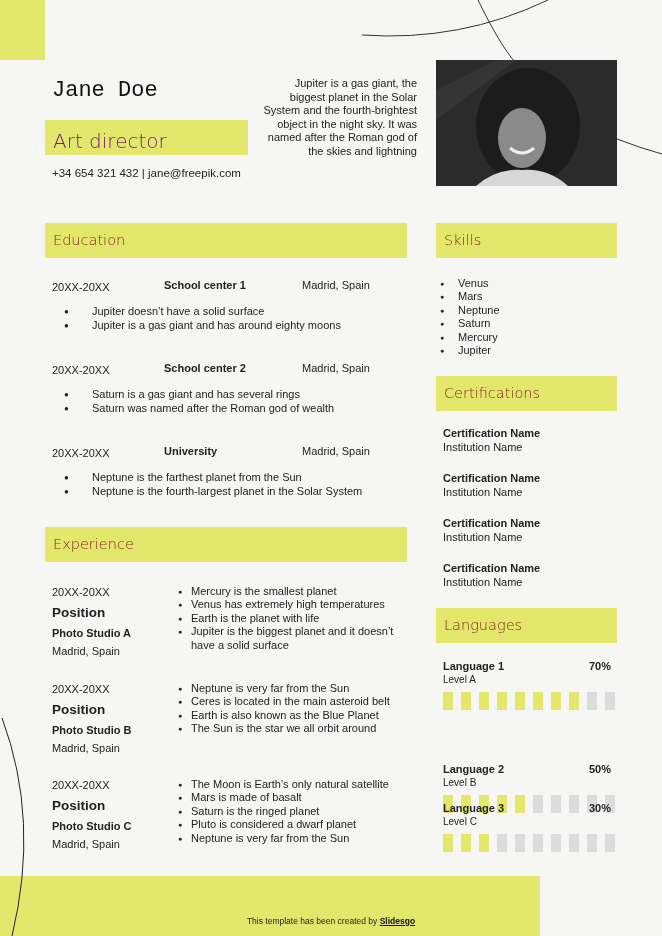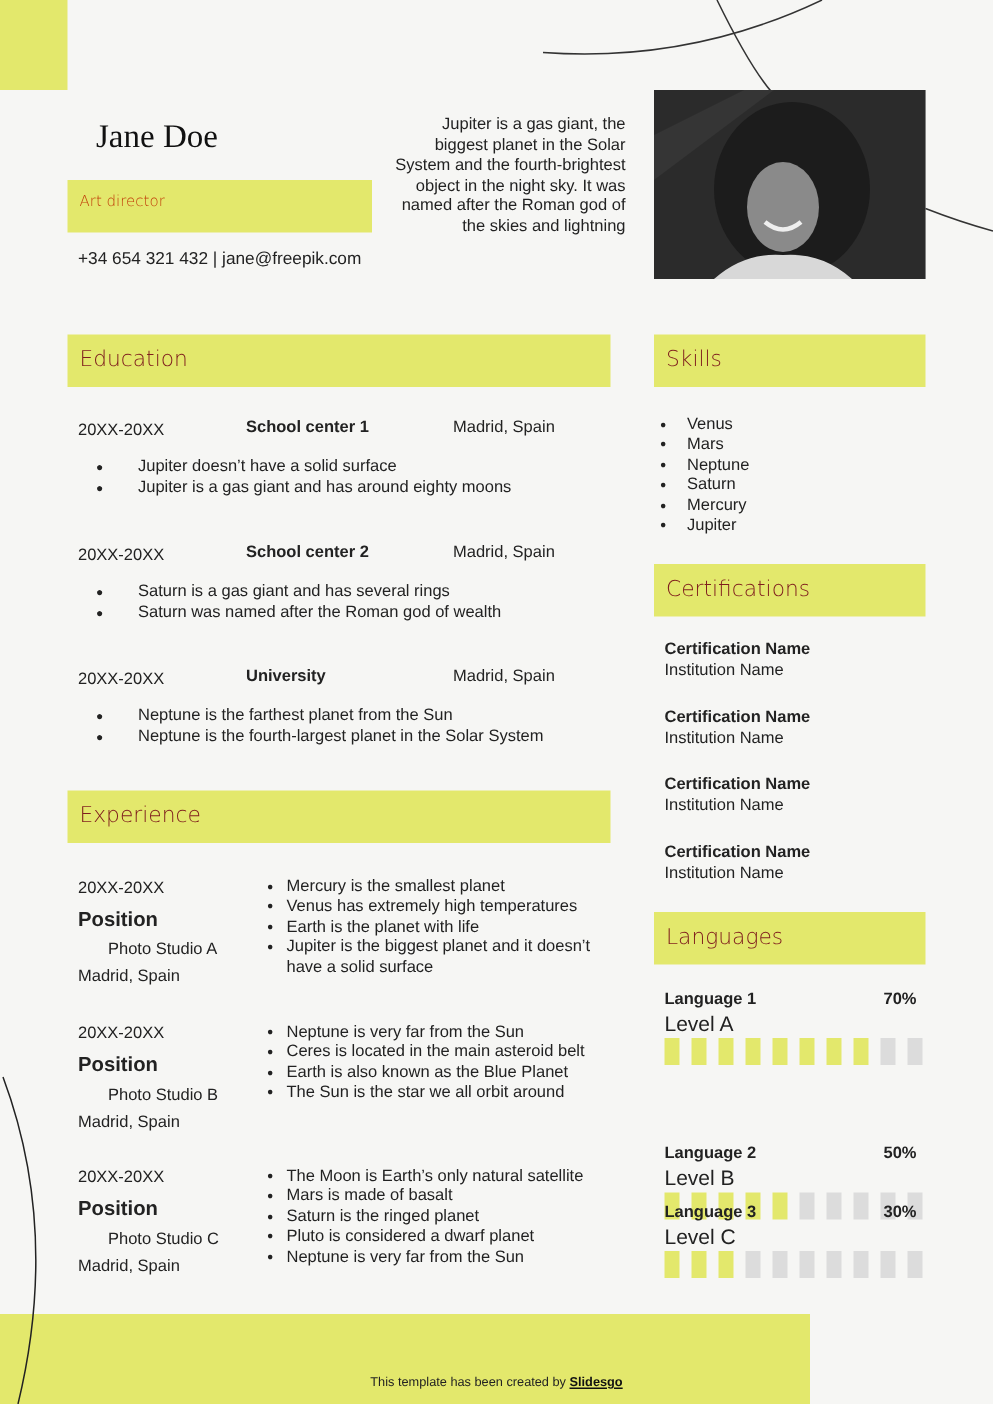--- a/index.html
+++ b/index.html
@@ -14,7 +14,7 @@
     .accent { background: #e3e86c; }
     .deco-svg { position: absolute; left: 0; top: 0; width: 662px; height: 936px; pointer-events: none; z-index: 1; }
     .corner-block { left: 0; top: 0; width: 45px; height: 60px; z-index: 0; }
-    .name { left: 64px; top: 78px; font-family: Liberation Serif, serif; font-size: 22px; color: #111; z-index: 2; }
+    .name { left: 52px; top: 78px; font-family: Liberation Mono, monospace; font-size: 22px; color: #111; z-index: 2; }
     .role-bar { left: 45px; top: 120px; width: 203px; height: 35px; z-index: 2; }
     .role-text { position: absolute; left: 8px; top: 9px; font-family: "DejaVu Sans", sans-serif; font-size: 10px; color: #c2410c; font-weight: 300; text-align: center; }
     .contact { left: 52px; top: 167px; font-size: 11.5px; color: #222; z-index: 2; }

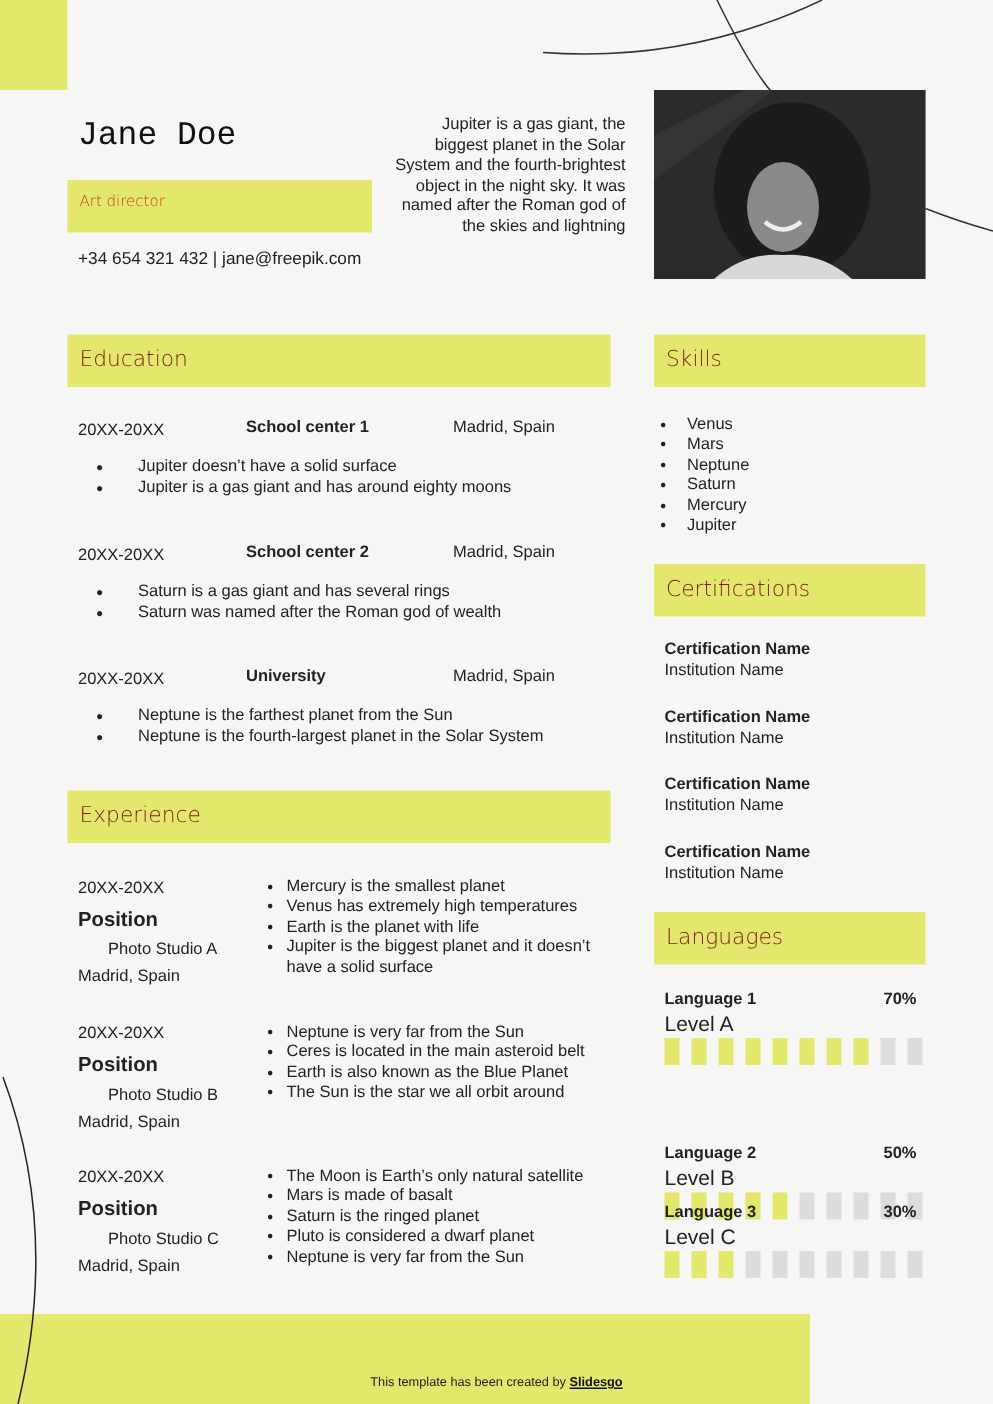--- a/index.html
+++ b/index.html
@@ -16,7 +16,7 @@
     .corner-block { left: 0; top: 0; width: 45px; height: 60px; z-index: 0; }
     .name { left: 52px; top: 78px; font-family: Liberation Mono, monospace; font-size: 22px; color: #111; z-index: 2; }
     .role-bar { left: 45px; top: 120px; width: 203px; height: 35px; z-index: 2; }
-    .role-text { position: absolute; left: 8px; top: 9px; font-family: "DejaVu Sans", sans-serif; font-size: 10px; color: #c2410c; font-weight: 300; text-align: center; }
+    .role-text { position: absolute; left: 8px; top: 9px; font-family: "DejaVu Sans", sans-serif; font-size: 20px; color: #701a75; font-weight: 300; text-align: center; }
     .contact { left: 52px; top: 167px; font-size: 11.5px; color: #222; z-index: 2; }
     .intro { left: 262px; top: 77px; width: 155px; font-size: 11px; line-height: 13.5px; text-align: right; color: #222; z-index: 2; }
     .photo { left: 436px; top: 60px; width: 181px; height: 126px; overflow: hidden; background: #2a2a2a; z-index: 2; }

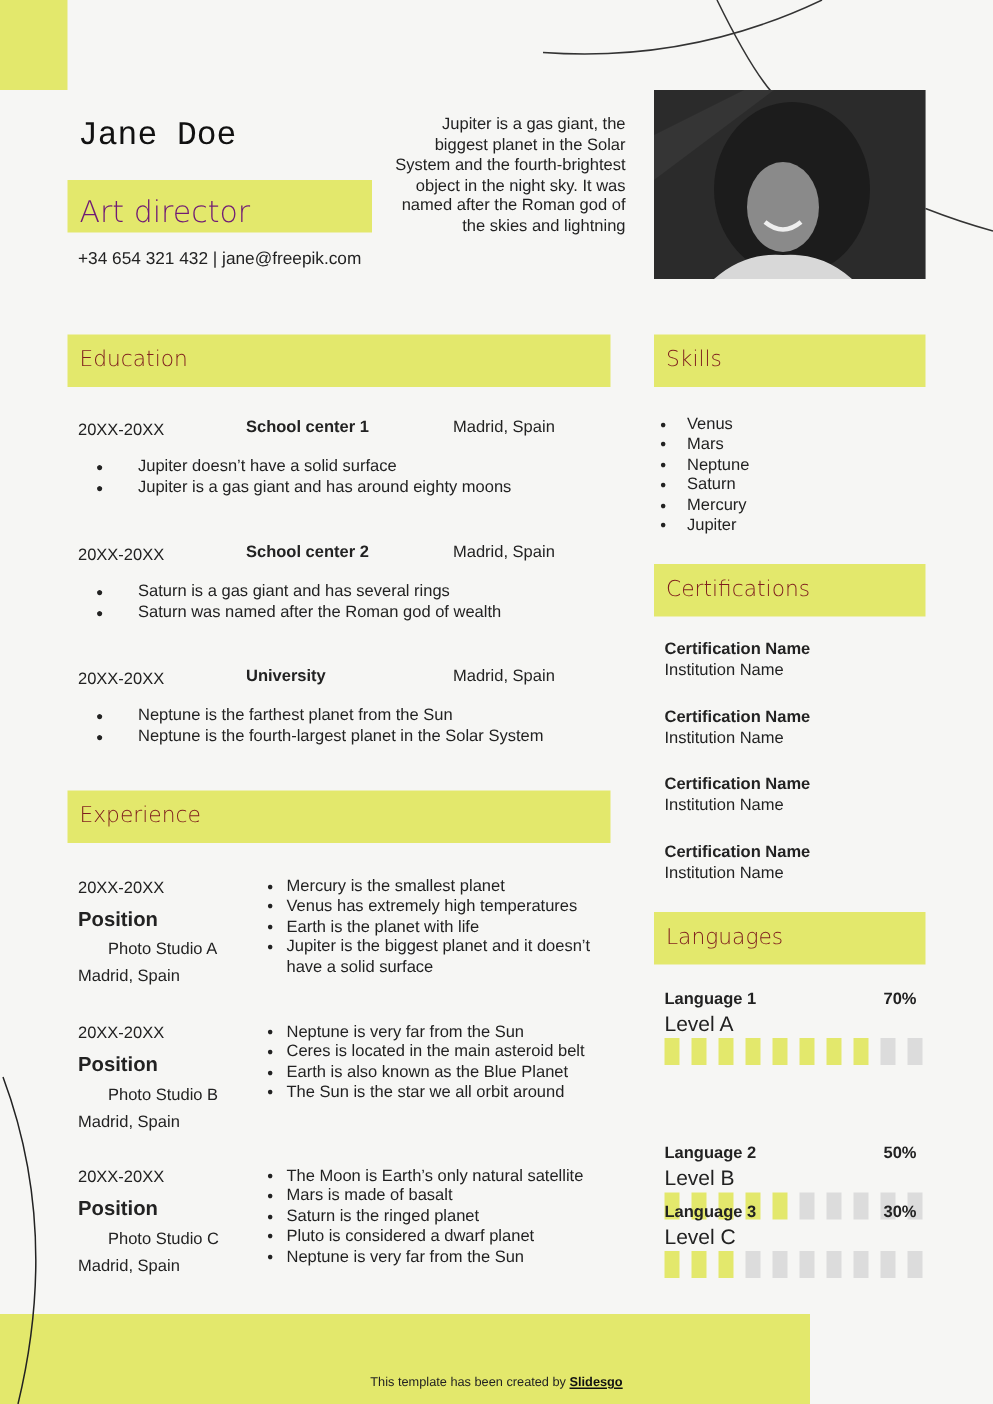--- a/index.html
+++ b/index.html
@@ -32,7 +32,7 @@
     .exp-left { left: 52px; width: 120px; z-index: 2; }
     .exp-left .date { font-size: 11px; height: 16px; }
     .exp-left .pos { font-size: 13.5px; font-weight: bold; margin-top: 3px; height: 20px; }
-    .exp-left .studio { font-size: 11px; font-weight: normal; height: 16px; margin-top: 2px; margin-left: 20px; }
+    .exp-left .studio { font-size: 11px; font-weight: bold; height: 16px; margin-top: 2px; }
     .exp-left .place { font-size: 11px; height: 16px; margin-top: 2px; }
     .exp-bullets { left: 178px; width: 235px; font-size: 11px; line-height: 13.4px; list-style: none; z-index: 2; }
     .exp-bullets li { position: relative; padding-left: 13px; }

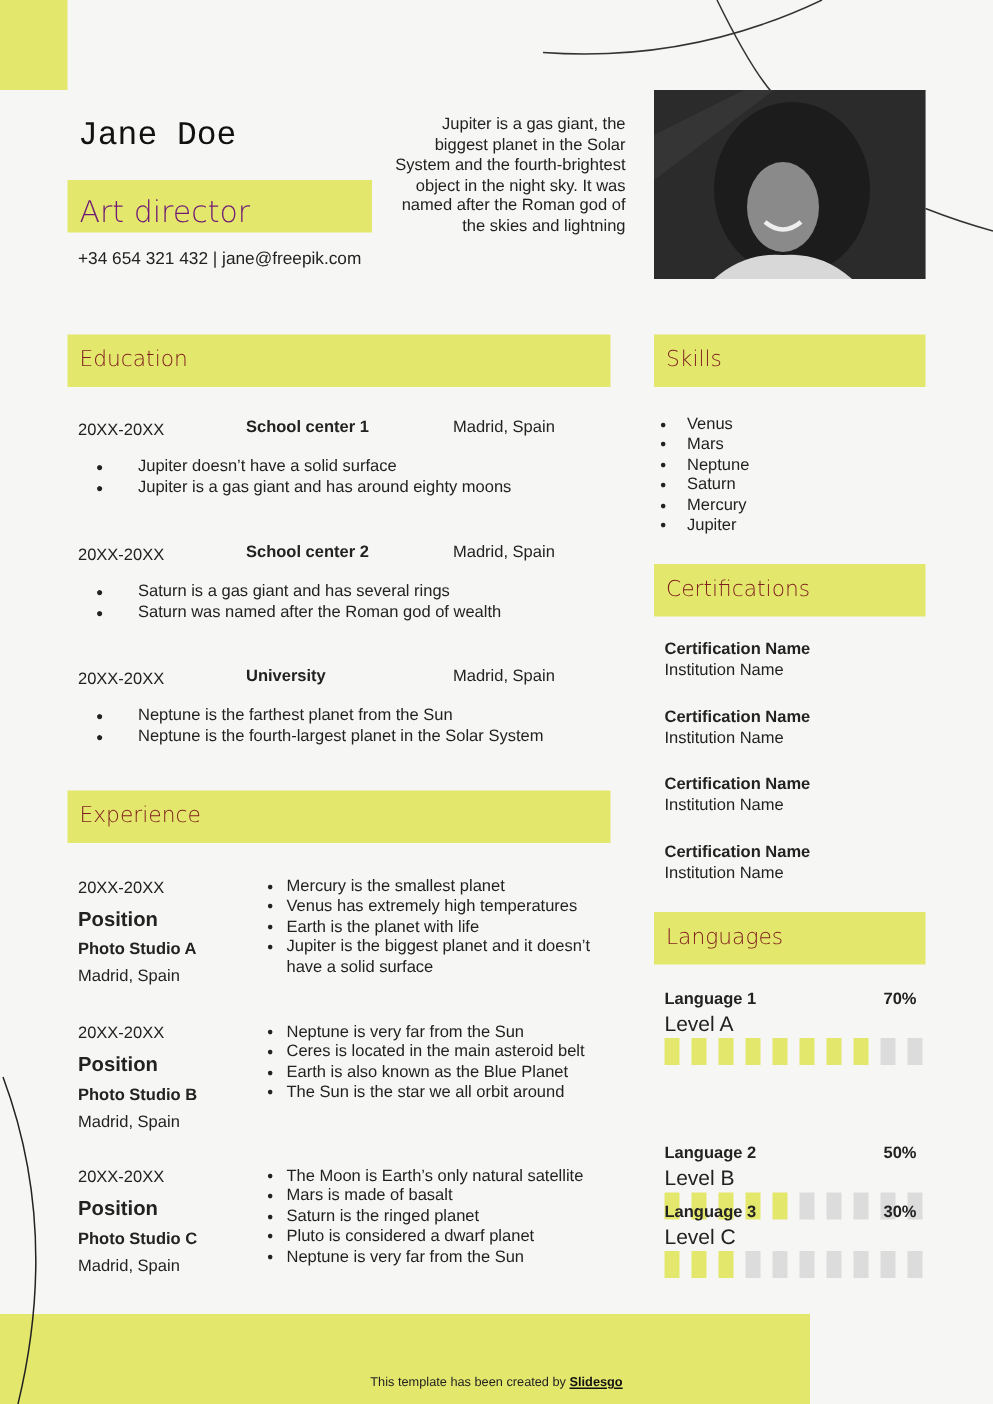--- a/index.html
+++ b/index.html
@@ -45,7 +45,7 @@
     .lang { left: 443px; width: 175px; z-index: 2; }
     .lang .lname { position: absolute; left: 0; top: 0; font-size: 11px; font-weight: bold; }
     .lang .pct { position: absolute; left: 146px; top: 0; font-size: 11px; font-weight: bold; }
-    .lang .level { position: absolute; left: 0; top: 14px; font-size: 14px; }
+    .lang .level { position: absolute; left: 0; top: 14px; font-size: 10px; }
     .lang .bars { position: absolute; left: 0; top: 32px; display: flex; gap: 8px; }
     .lang .bar { width: 10px; height: 18px; background: #dcdcdc; }
     .lang .bar.on { background: #e3e86c; }

